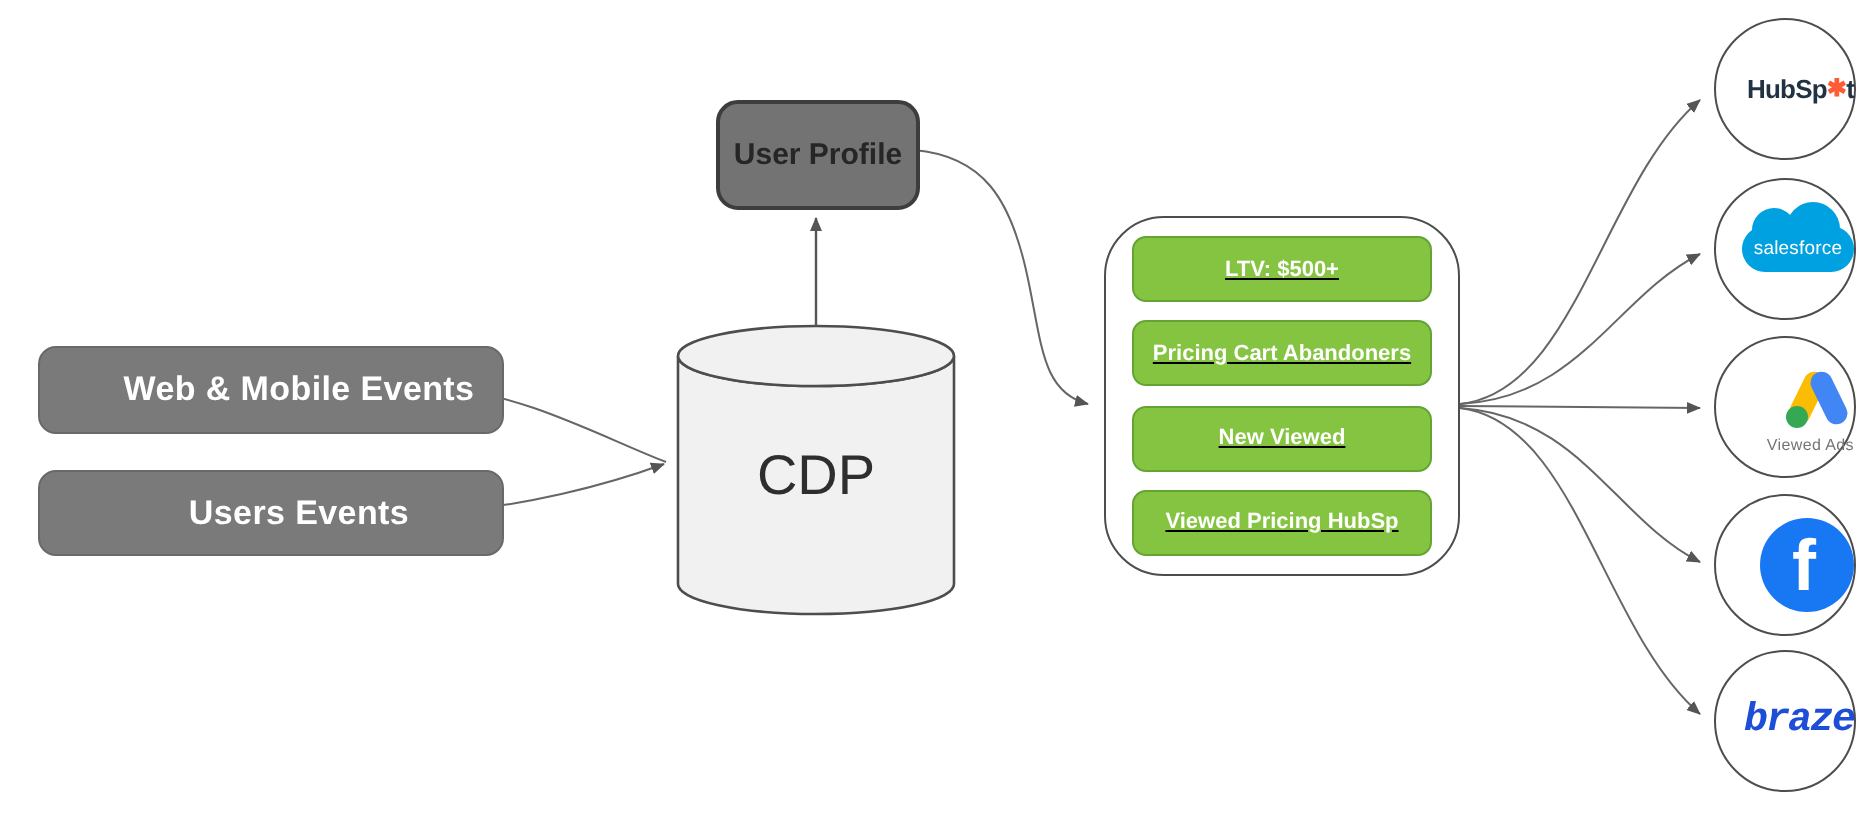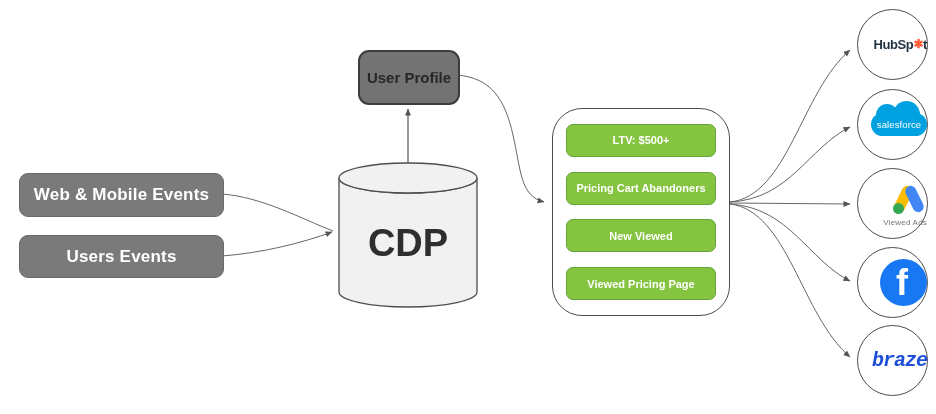--- a/index.html
+++ b/index.html
@@ -35,10 +35,10 @@
 
   
   .segments{
-    position:absolute;left:552px;top:108px;width:178px;height:208px;
+    position:absolute;left:552px;top:108px;width:178px;height:180px;
     background:#ffffff;border:1.5px solid #4d4d4d;border-radius:30px;
     display:flex;flex-direction:column;justify-content:space-evenly;align-items:center;
-    z-index:2;box-sizing:border-box;
+    z-index:2;box-sizing:border-box;text-decoration:underline;
   }
   .segment{
     width:148px;height:31px;background:#85c441;border:1px solid #63a433;border-radius:7px;

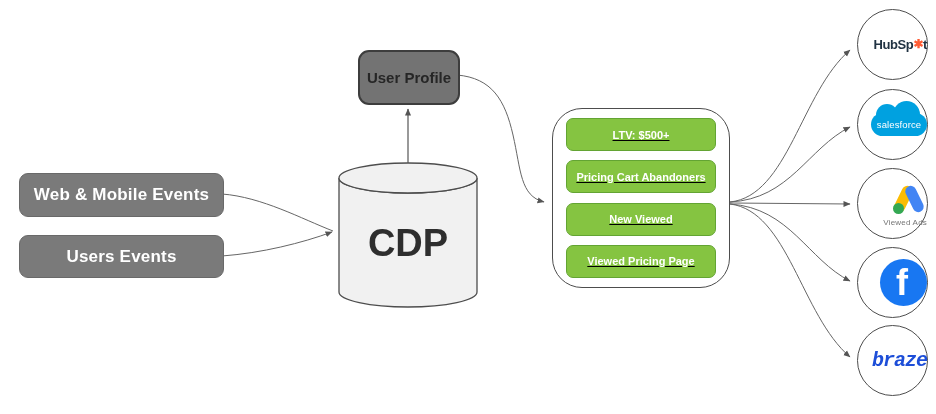--- a/index.html
+++ b/index.html
@@ -14,7 +14,7 @@
     position:absolute;left:19px;width:203px;height:42px;
     background:#7a7a7a;border:1px solid #696969;border-radius:9px;
     display:flex;align-items:center;justify-content:center;z-index:2;
-    color:#ffffff;font-weight:bold;font-size:17px;letter-spacing:0.2px;
+    color:#ffffff;font-weight:bold;font-size:17px;letter-spacing:0.2px;padding-left:28px;
   }
   .src-box.first{top:173px;}
   .src-box.second{top:235px;height:41px;}

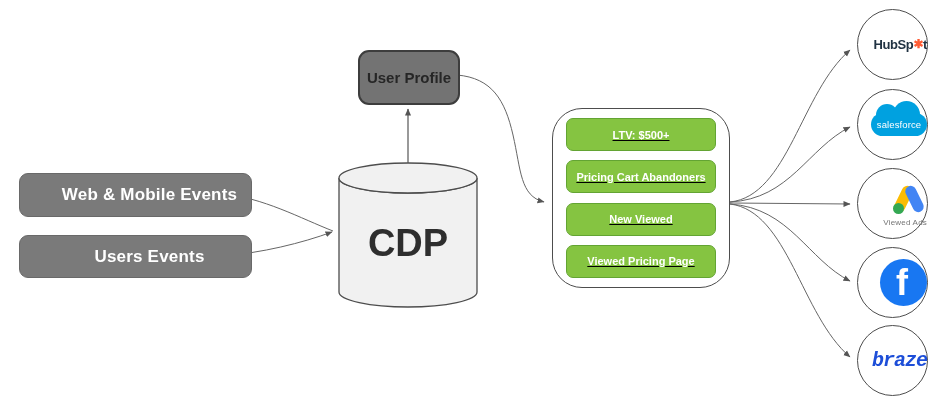--- a/index.html
+++ b/index.html
@@ -22,7 +22,7 @@
   
   .cdp-label{
     position:absolute;left:339px;top:222px;width:138px;text-align:center;
-    font-size:38px;font-weight:bold;color:#2e2e2e;z-index:2;
+    font-size:28px;font-weight:normal;color:#2e2e2e;z-index:2;
   }
 
   

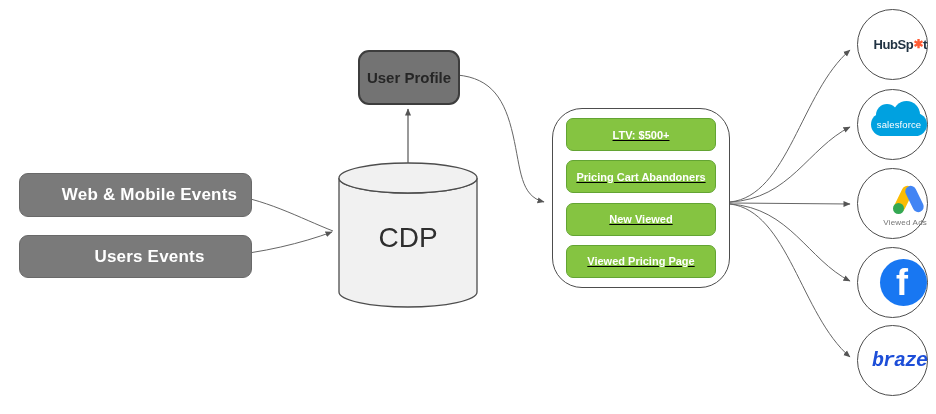--- a/index.html
+++ b/index.html
@@ -136,7 +136,7 @@
       <span>New Viewed</span>
     </div>
     <div class="segment">
-      <span>Viewed Pricing Page</span>
+      <span>Viewed Pricing HubSp</span>
     </div>
   </div>
 

